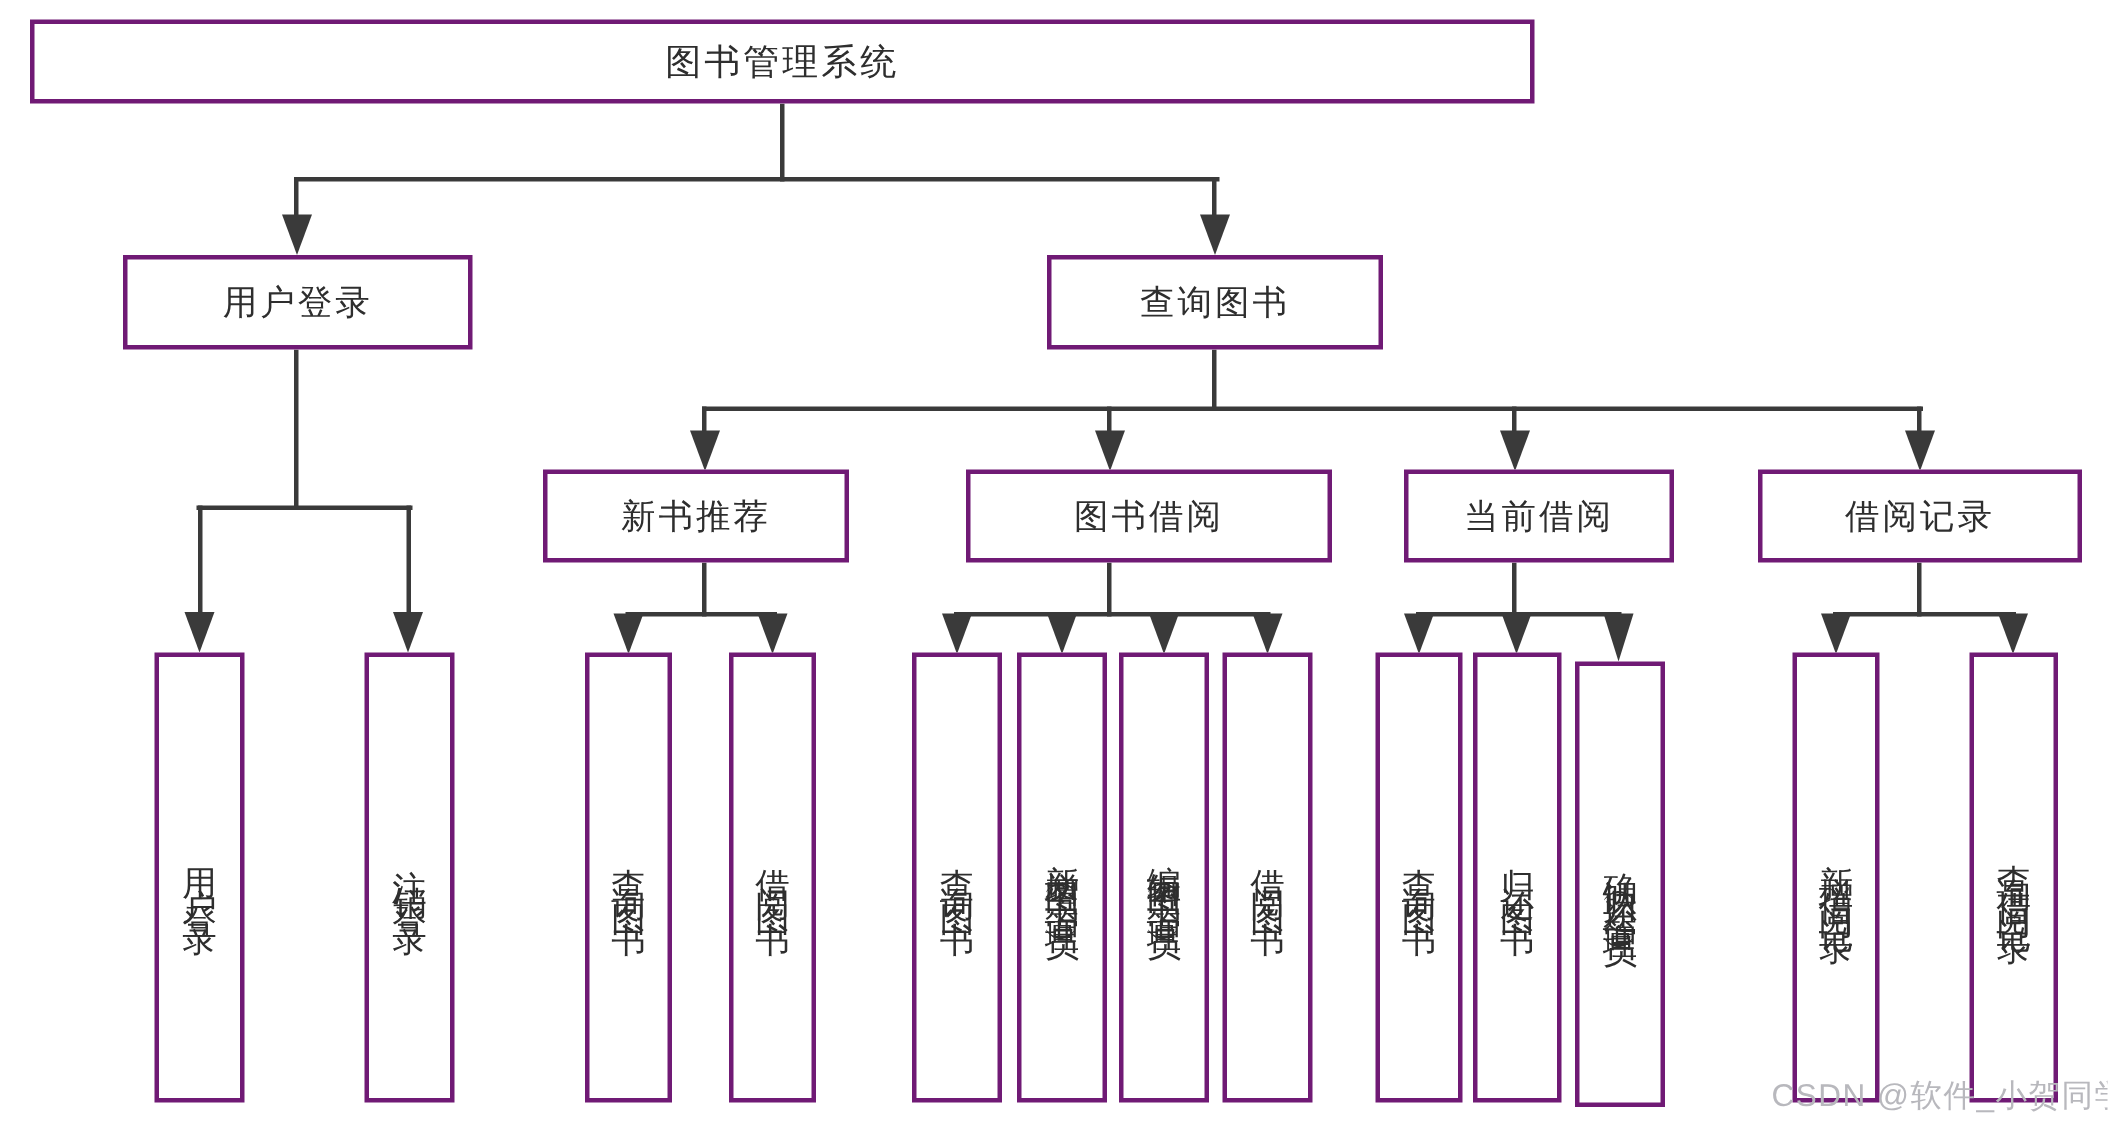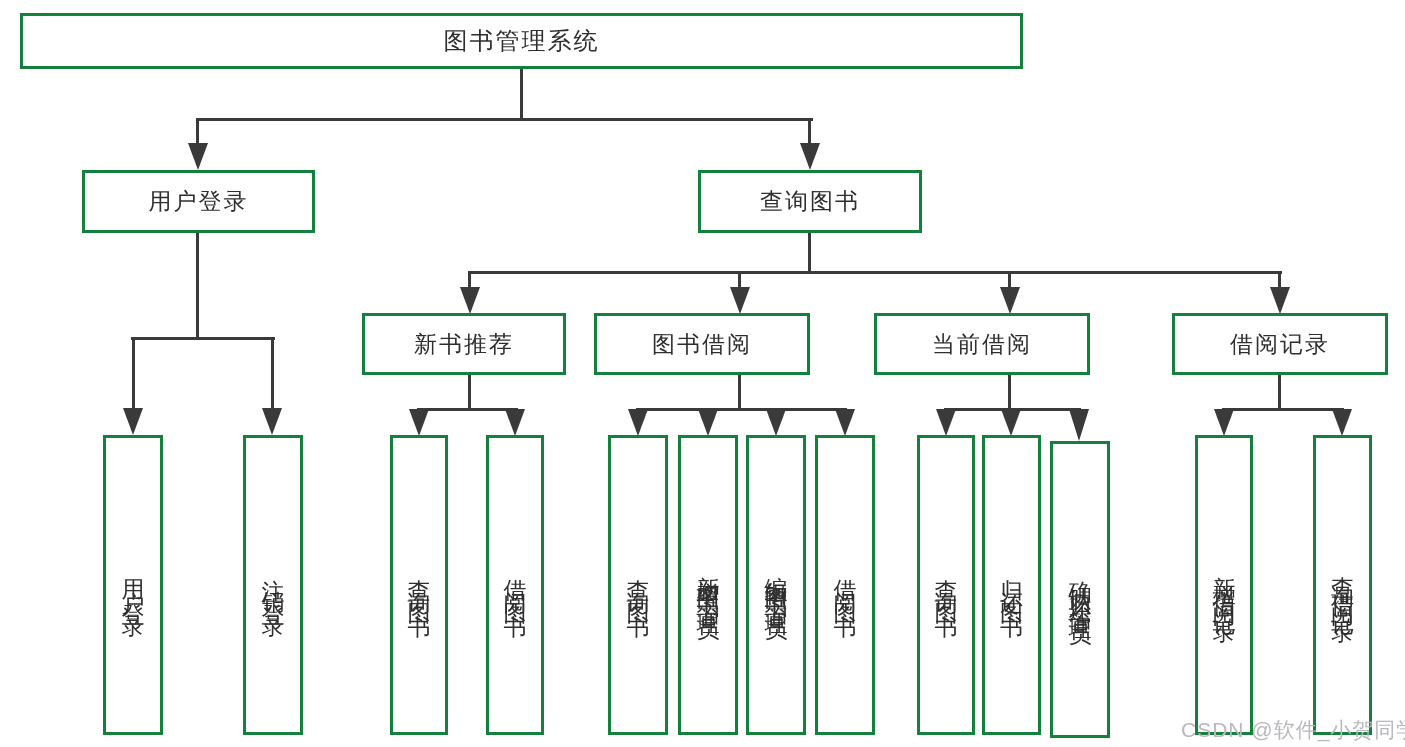--- a/index.html
+++ b/index.html
@@ -8,7 +8,7 @@
   #canvas{position:absolute;left:0;top:0;width:1405px;height:747px;background:#ffffff;}
 
   
-  .node,.leaf{position:absolute;box-sizing:border-box;border:3px solid #15803d;background:#ffffff;
+  .node,.leaf{position:absolute;box-sizing:border-box;border:3px solid #701a75;background:#ffffff;
        display:flex;align-items:center;justify-content:center;}
   .node span{font-size:23px;letter-spacing:2px;color:#2e2e2e;white-space:nowrap;}
   .node.root span{font-size:24px;}

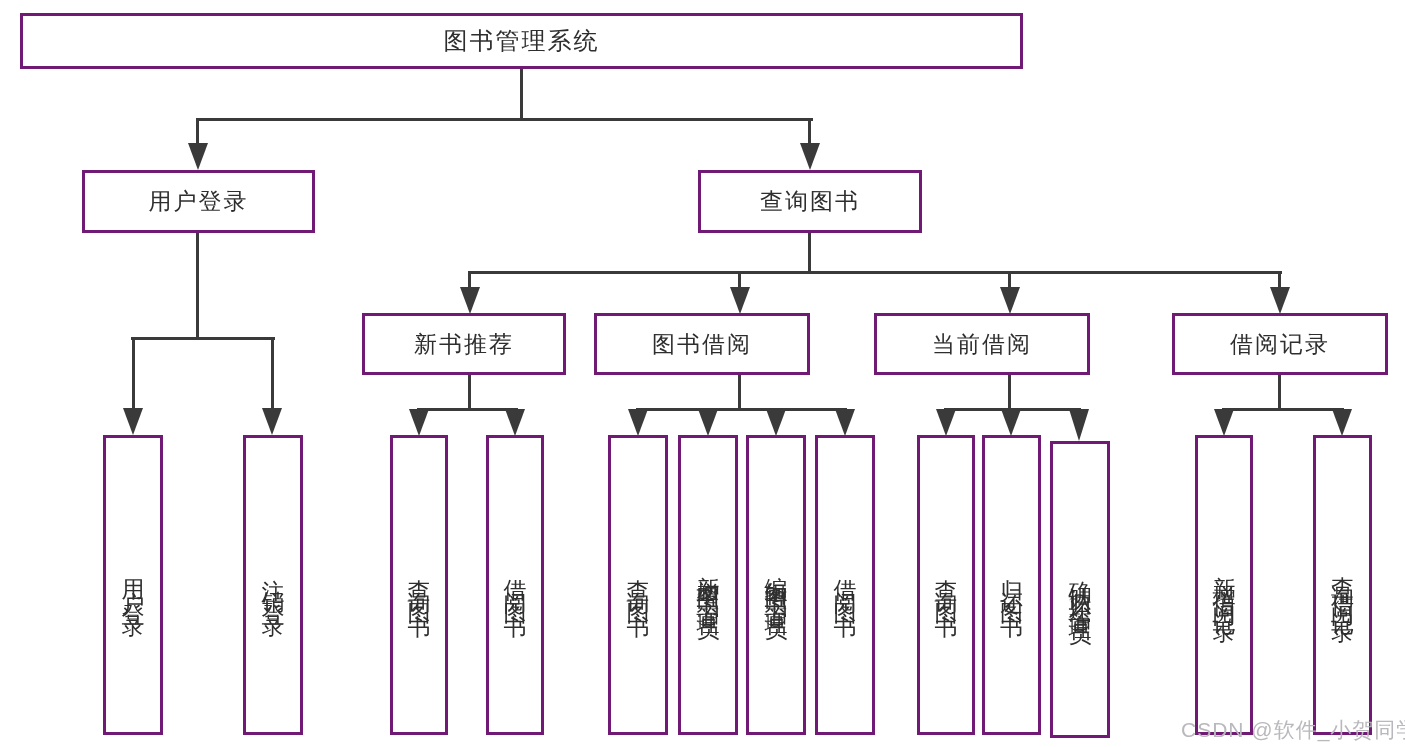--- a/index.html
+++ b/index.html
@@ -90,7 +90,7 @@
   <div class="node" style="left:362px;top:313px;width:204px;height:62px">
     <span>新书推荐</span>
   </div>
-  <div class="node" style="left:594px;top:313px;width:216px;height:62px">
+  <div class="node" style="left:644px;top:313px;width:244px;height:62px">
     <span>图书借阅</span>
   </div>
   <div class="node" style="left:874px;top:313px;width:216px;height:62px">

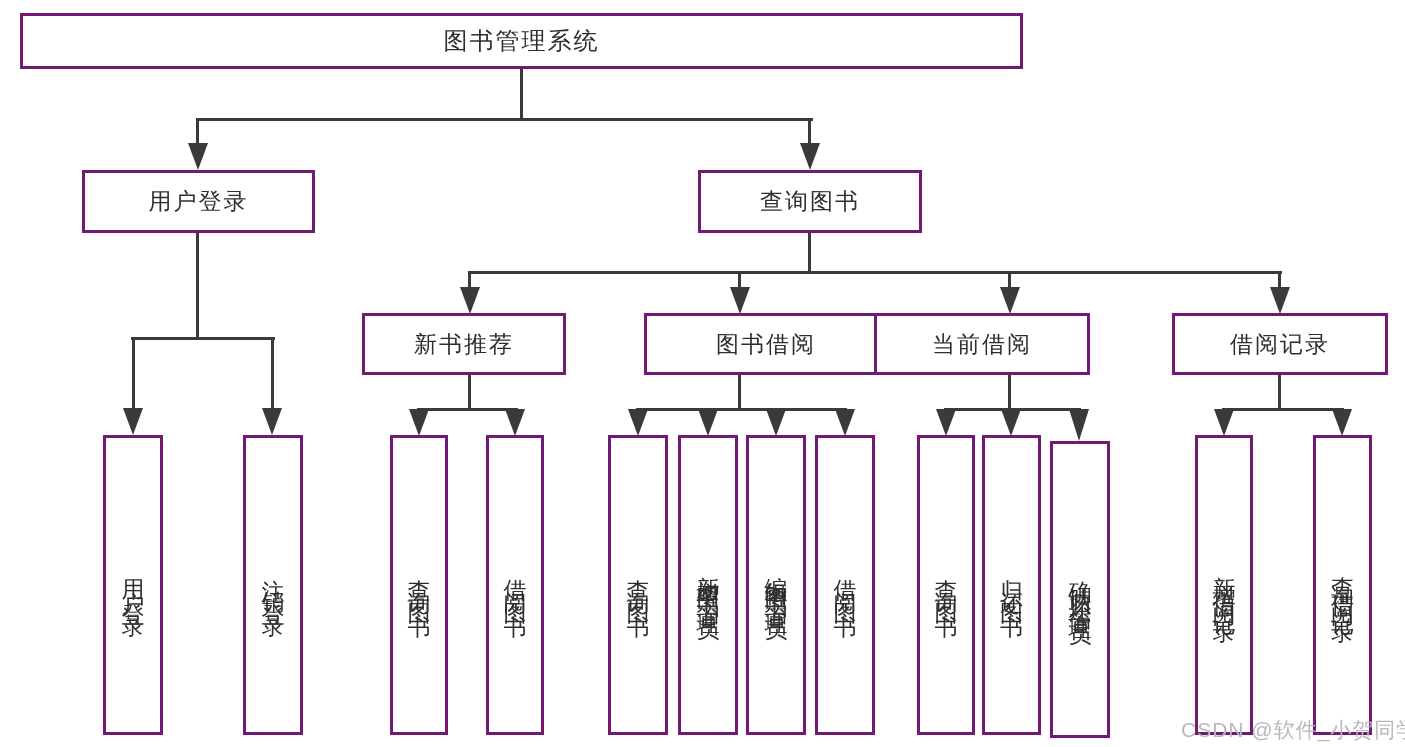--- a/index.html
+++ b/index.html
@@ -93,7 +93,7 @@
   <div class="node" style="left:644px;top:313px;width:244px;height:62px">
     <span>图书借阅</span>
   </div>
-  <div class="node" style="left:874px;top:313px;width:216px;height:62px">
+  <div class="node" style="left:936px;top:313px;width:180px;height:62px">
     <span>当前借阅</span>
   </div>
   <div class="node" style="left:1172px;top:313px;width:216px;height:62px">

